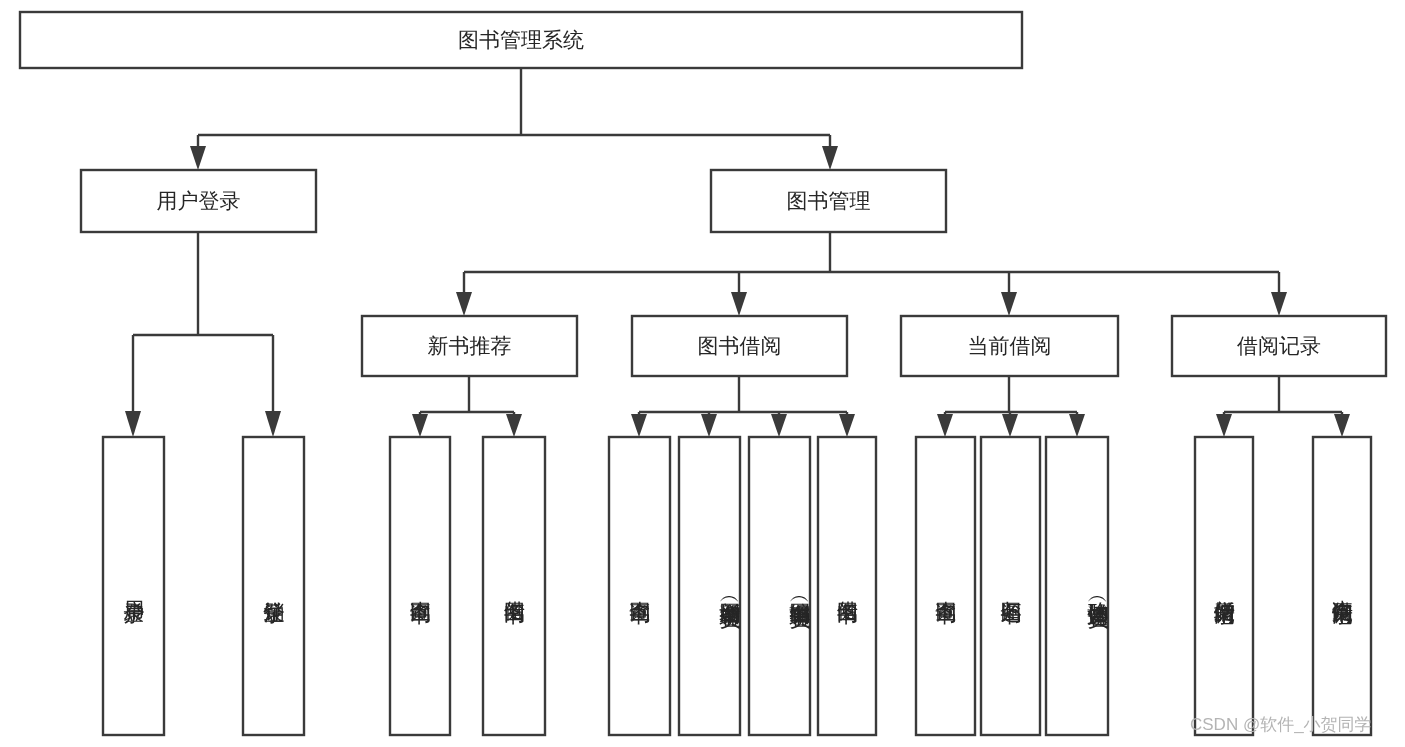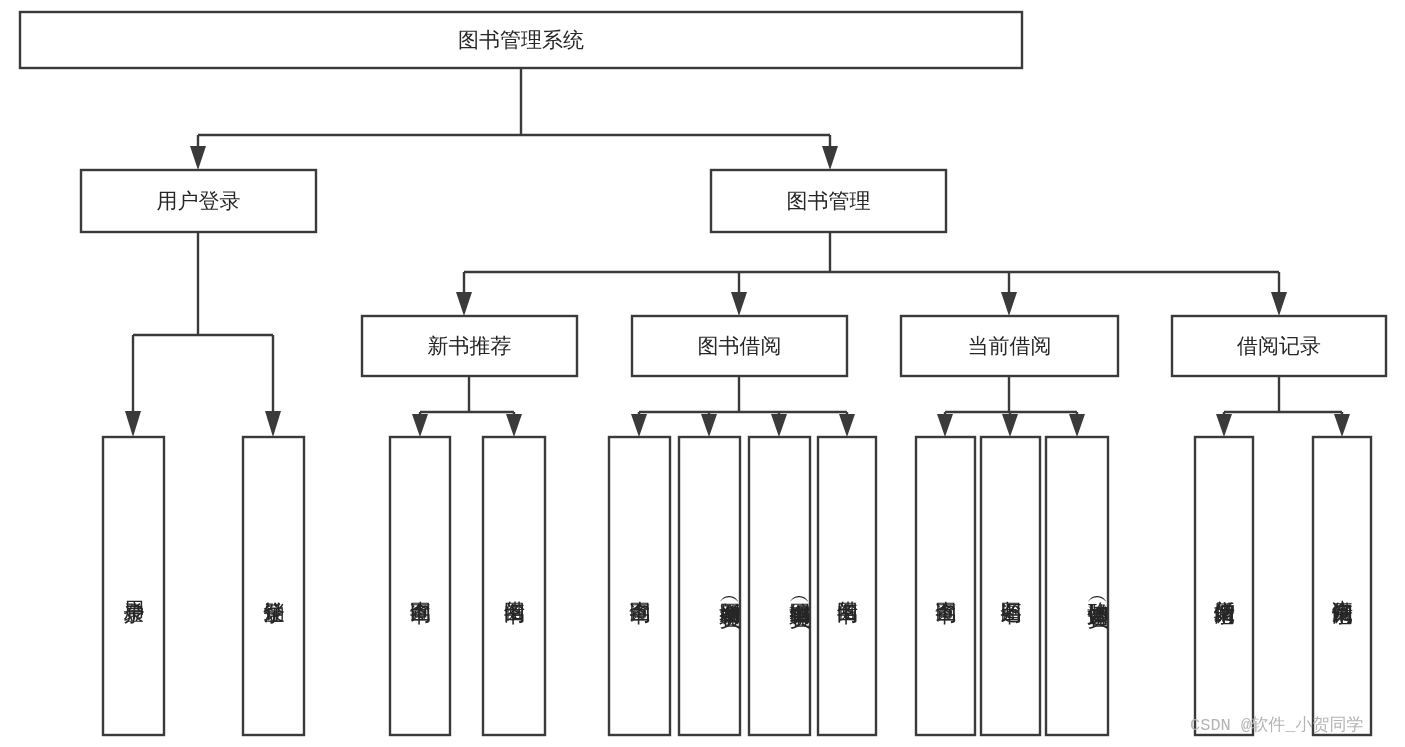--- a/index.html
+++ b/index.html
@@ -67,7 +67,7 @@
     position: absolute;
     left: 1190px;
     top: 713px;
-    font-family: Liberation Mono, monospace;
+    font-family: Liberation Sans, sans-serif;
     font-size: 17px;
     color: #b4b4b4;
     white-space: nowrap;

